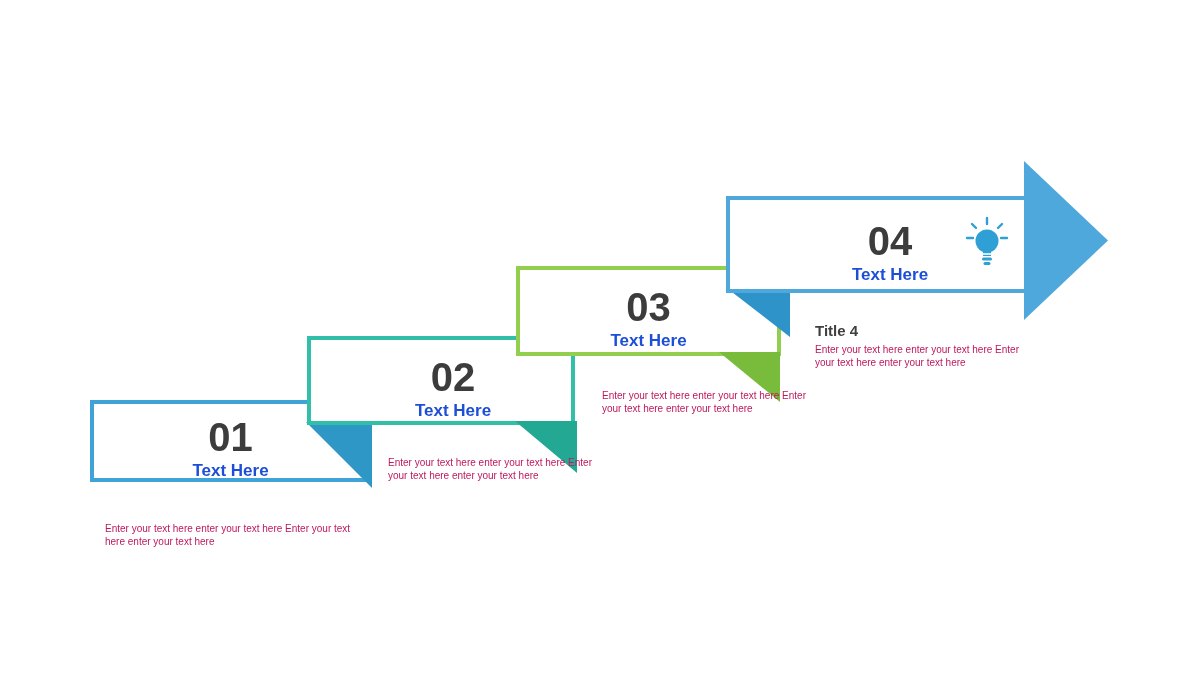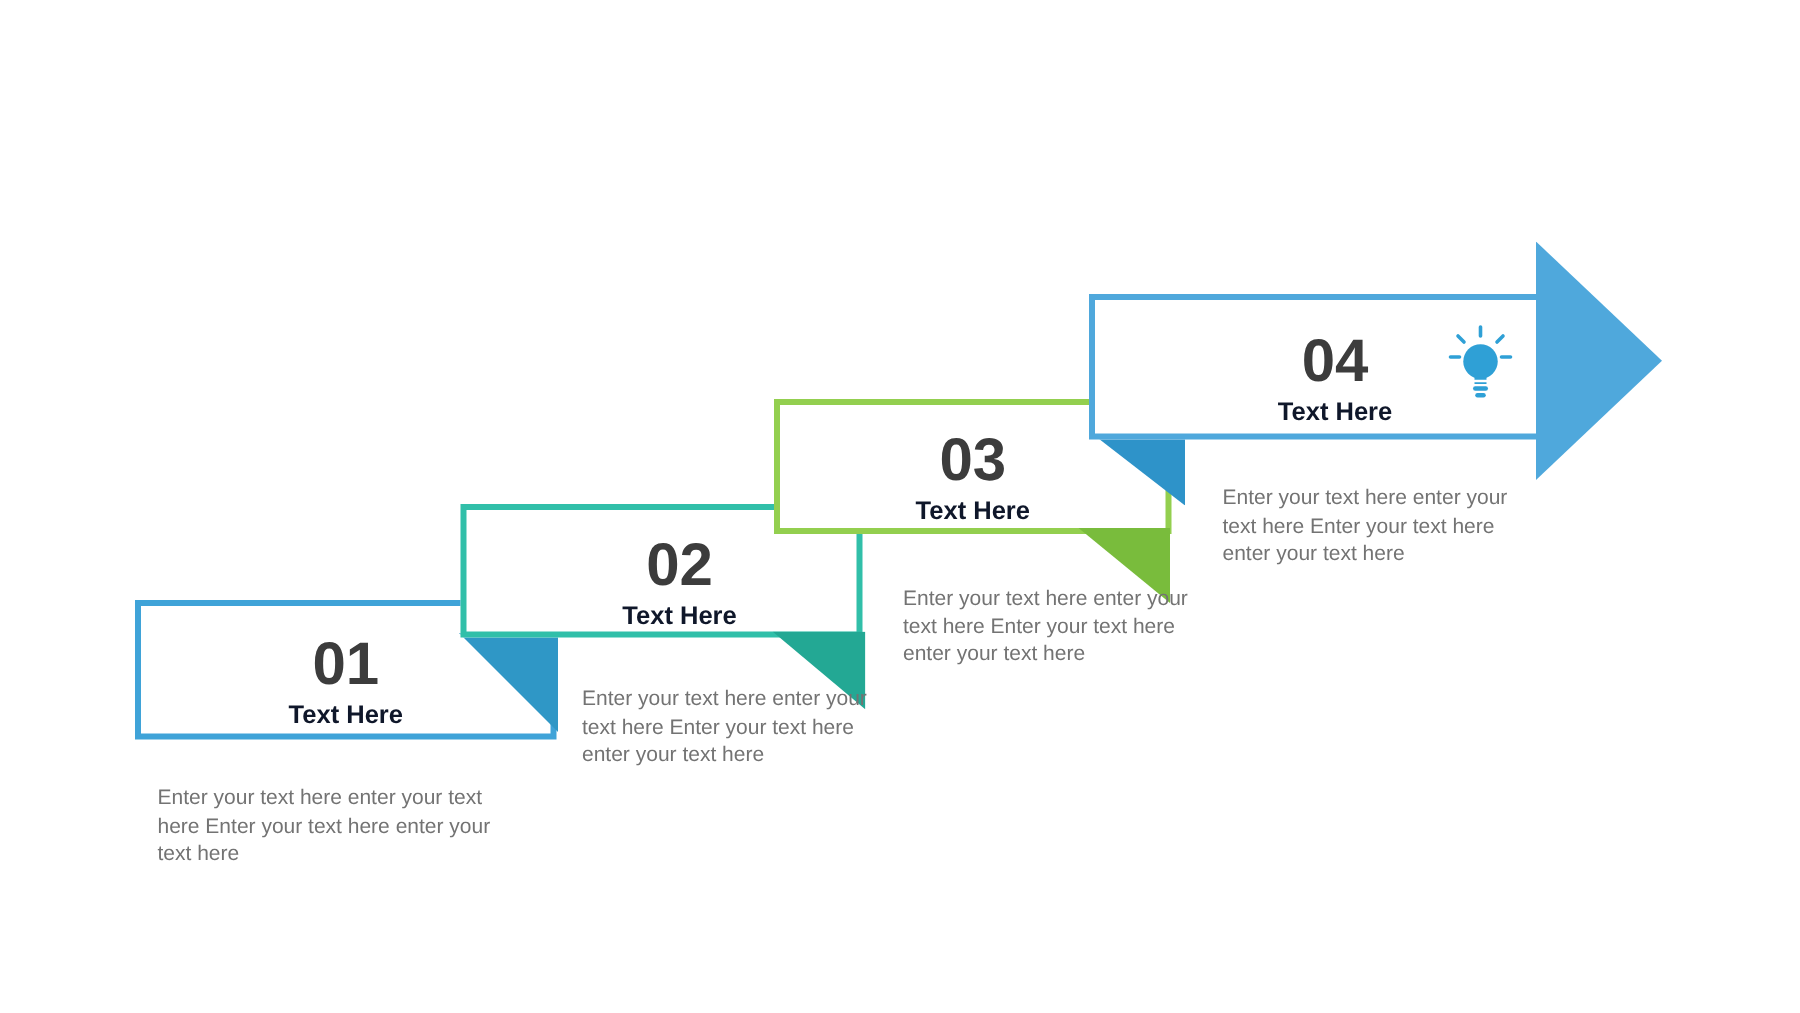--- a/index.html
+++ b/index.html
@@ -23,7 +23,7 @@
     align-items:center; justify-content:center;
   }
   .step-number { font-size:40px; font-weight:800; color:#3c3c3c; line-height:1;margin-top:16px; }
-  .step-label  { font-size:17px; font-weight:700; color:#0f172a; margin-top:4px; }
+  .step-label  { font-size:17px; font-weight:700; color:#1d4ed8; margin-top:4px; }
   .fold {
     position:absolute; clip-path:polygon(0 0, 100% 0, 100% 100%);
   }

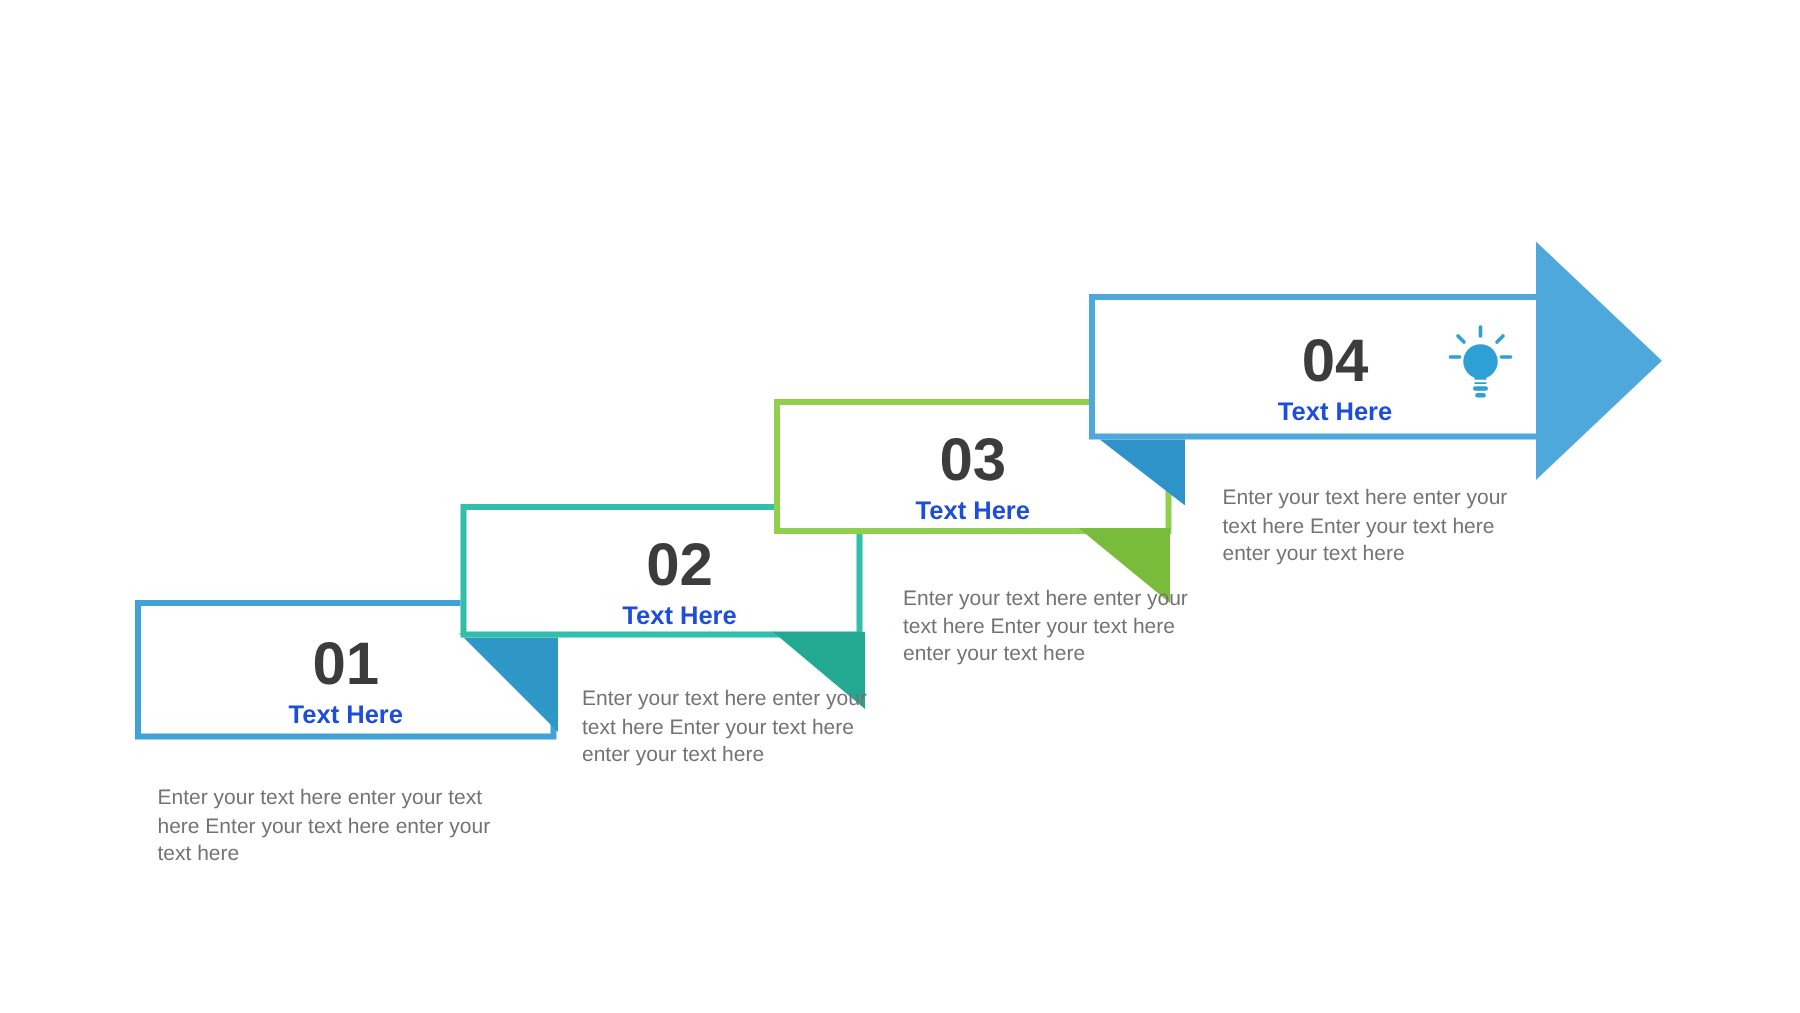--- a/index.html
+++ b/index.html
@@ -116,6 +116,7 @@
     <div class="caption-body">Enter your text here enter your text here Enter your text here enter your text here</div>
   </div>
   <div class="caption cap4">
+    <div class="caption-title">Title 4</div>
     <div class="caption-body">Enter your text here enter your text here Enter your text here enter your text here</div>
   </div>
 

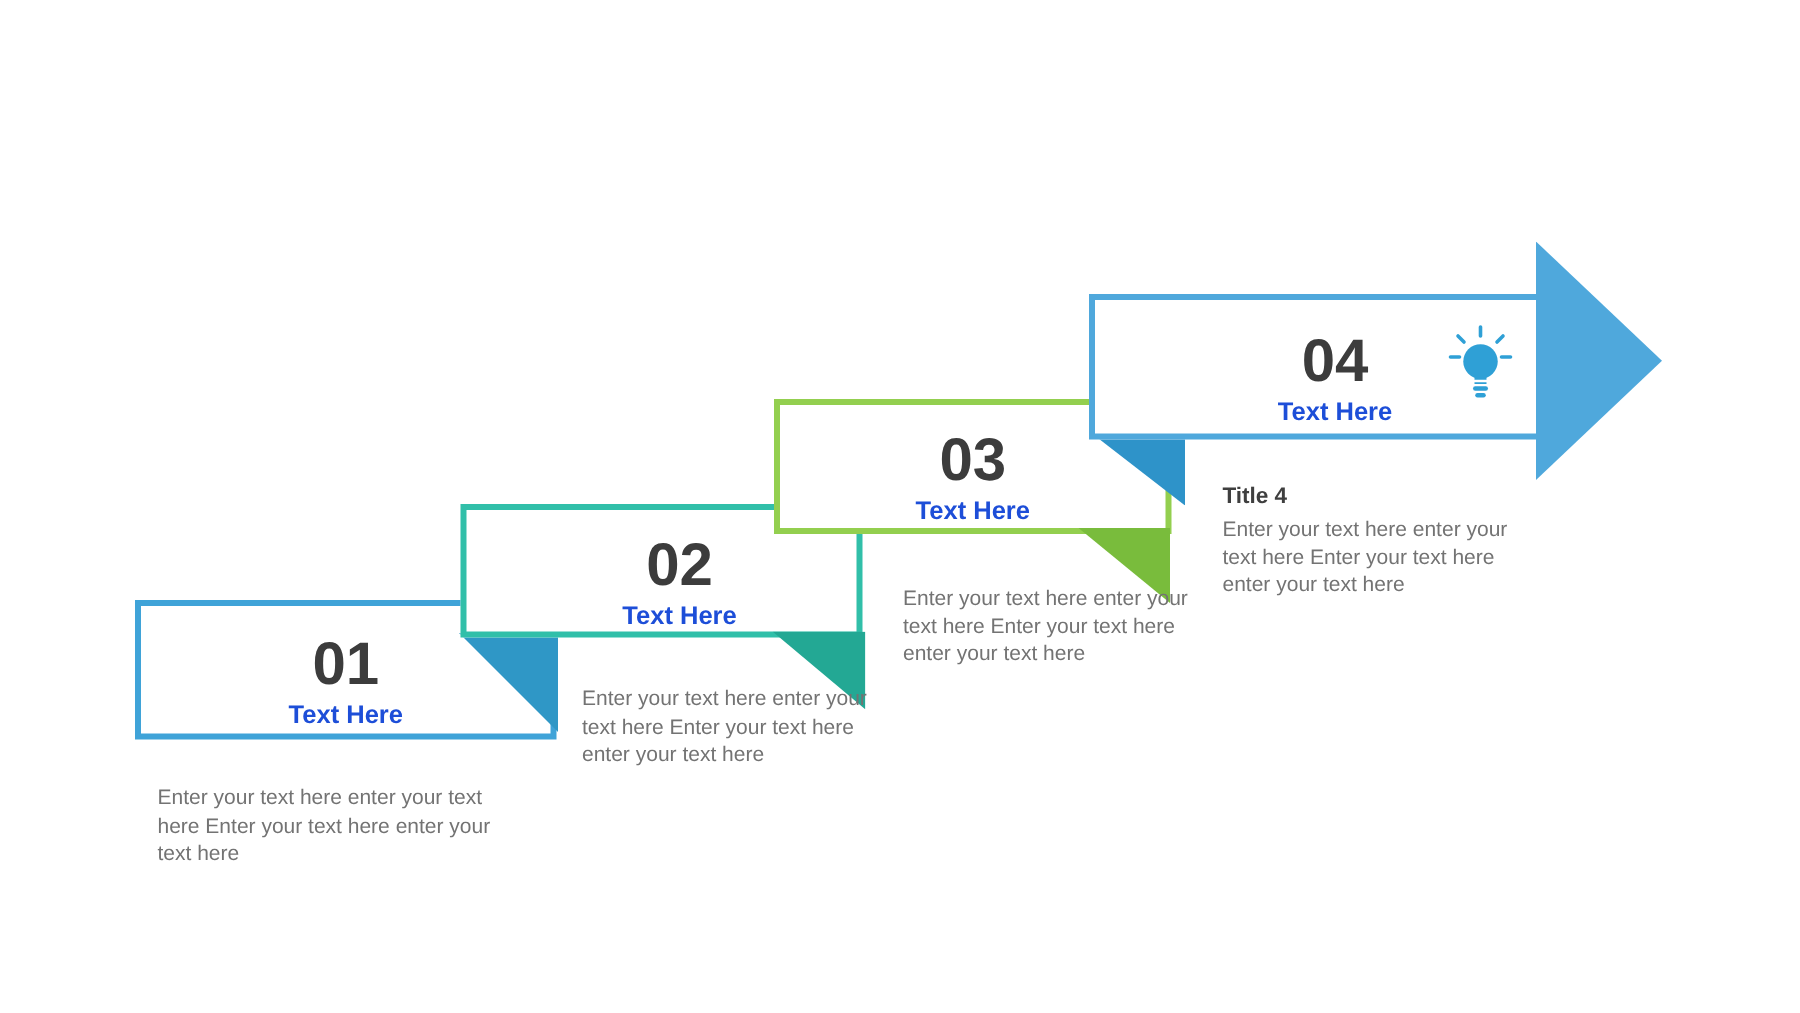--- a/index.html
+++ b/index.html
@@ -53,7 +53,7 @@
   .cap3 { left:602px; top:389px; width:212px; }
   .cap4 { left:815px; top:322px; width:212px; }
   .caption-title { font-size:15px; font-weight:700; color:#3f3f3f; margin-bottom:4px; }
-  .caption-body  { font-size:14px; color:#737373; line-height:1.33; }
+  .caption-body  { font-size:10px; color:#be185d; line-height:1.33; }
 </style>
 </head>
 <body>

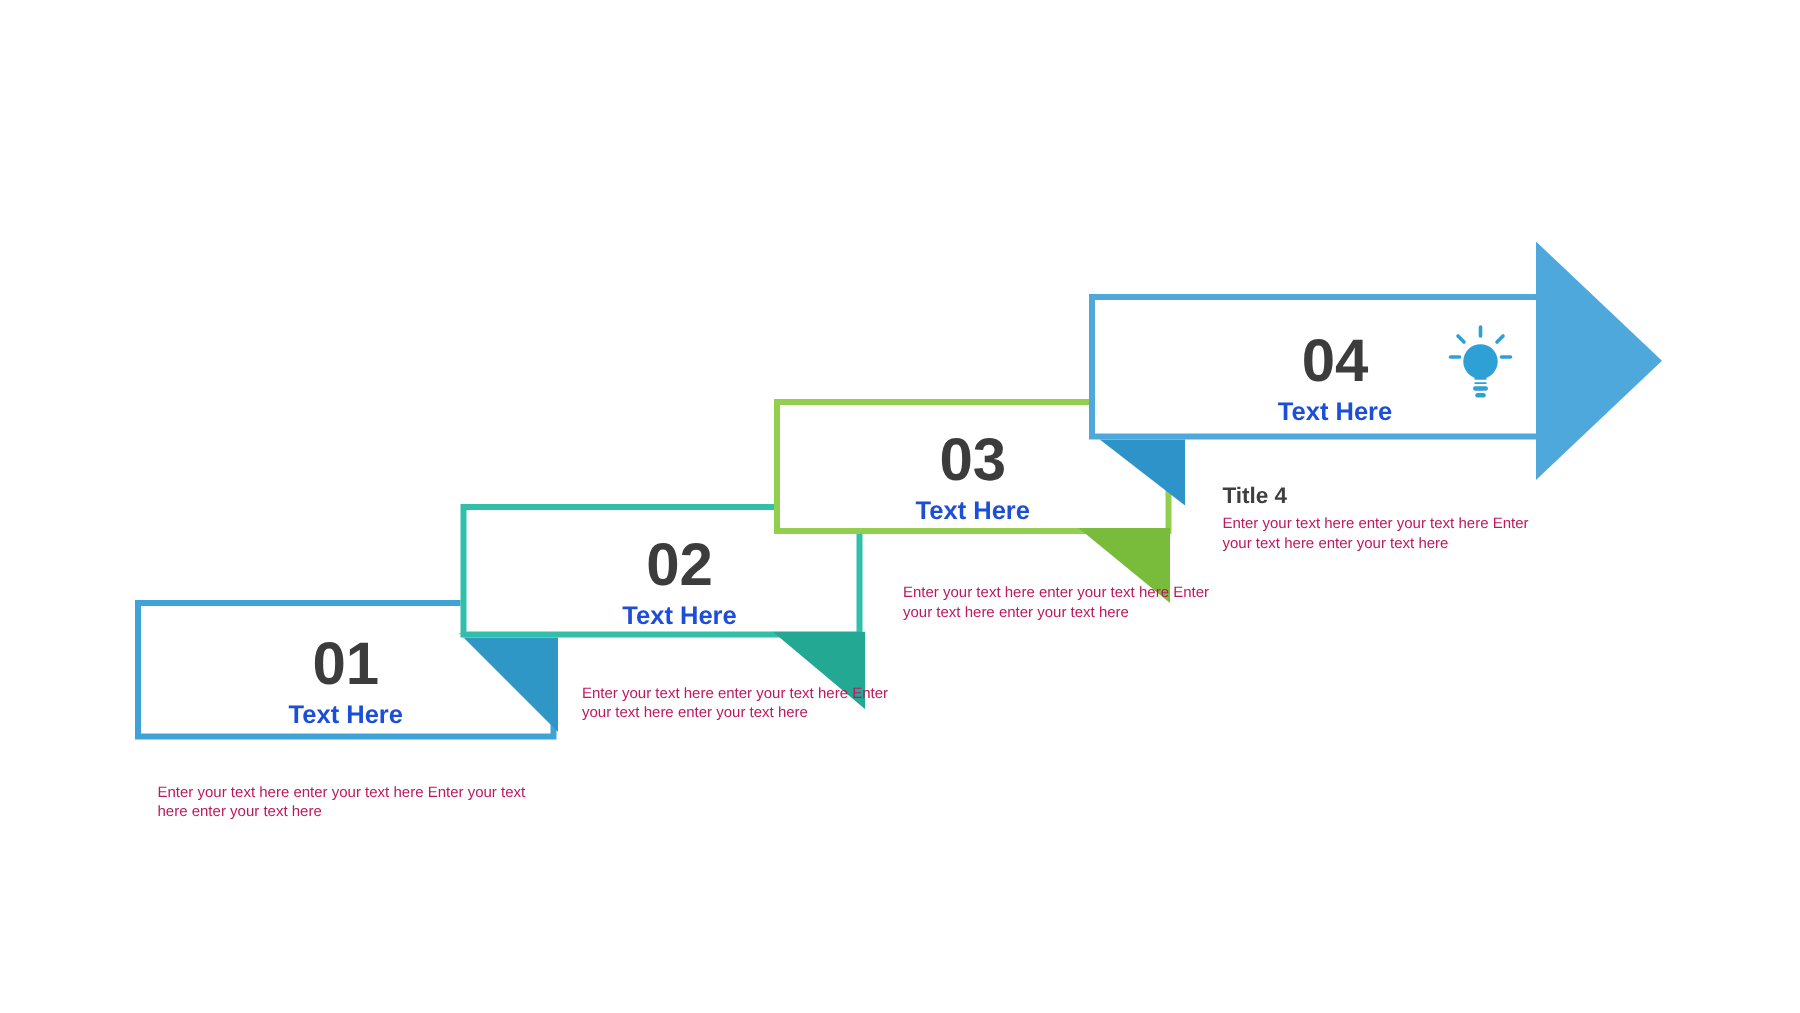--- a/index.html
+++ b/index.html
@@ -30,7 +30,7 @@
   .arrow-head {
     position:absolute; clip-path:polygon(0 0, 100% 50%, 0 100%);
   }
-  .box1 { left:90px;  top:400px; width:281px; height:93px; }
+  .box1 { left:90px;  top:400px; width:281px; height:82px; }
   .box2 { left:307px; top:336px; width:268px; height:89px; }
   .box3 { left:516px; top:266px; width:265px; height:90px; }
   .box4 { left:726px; top:196px; width:303px; height:97px; }

